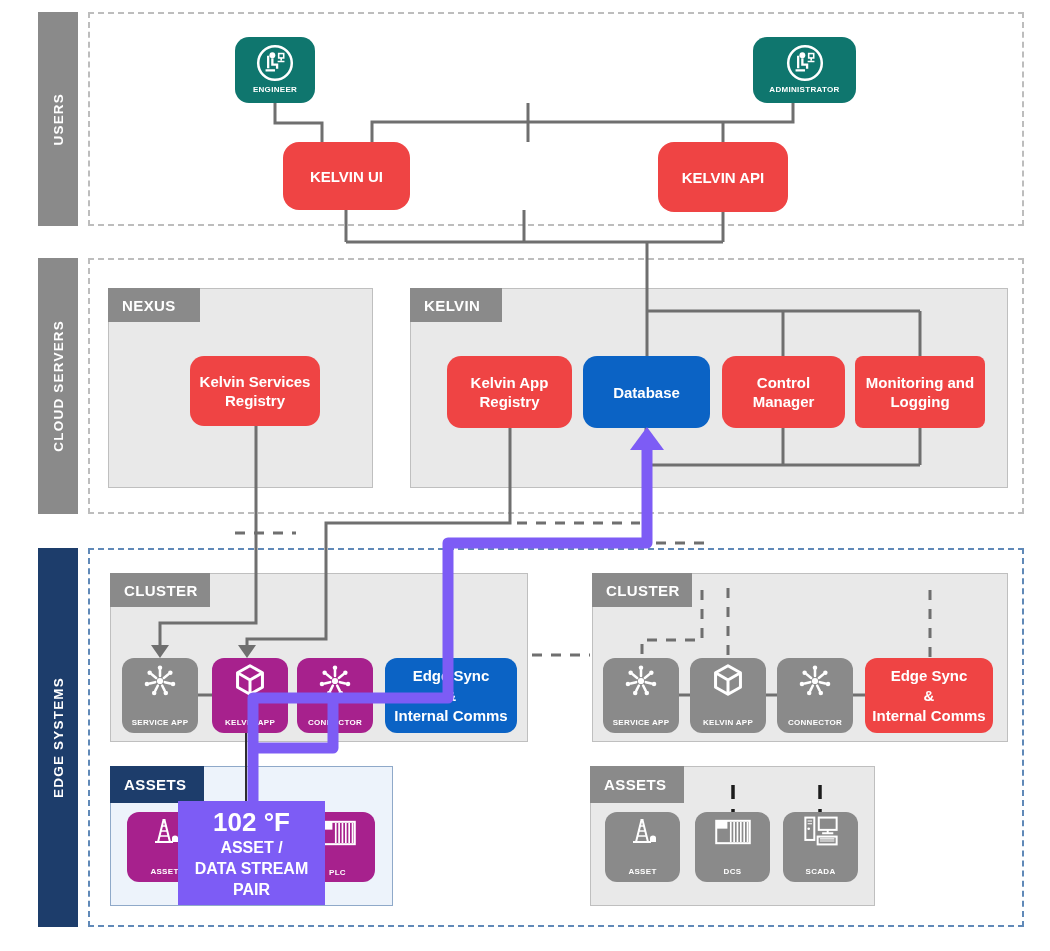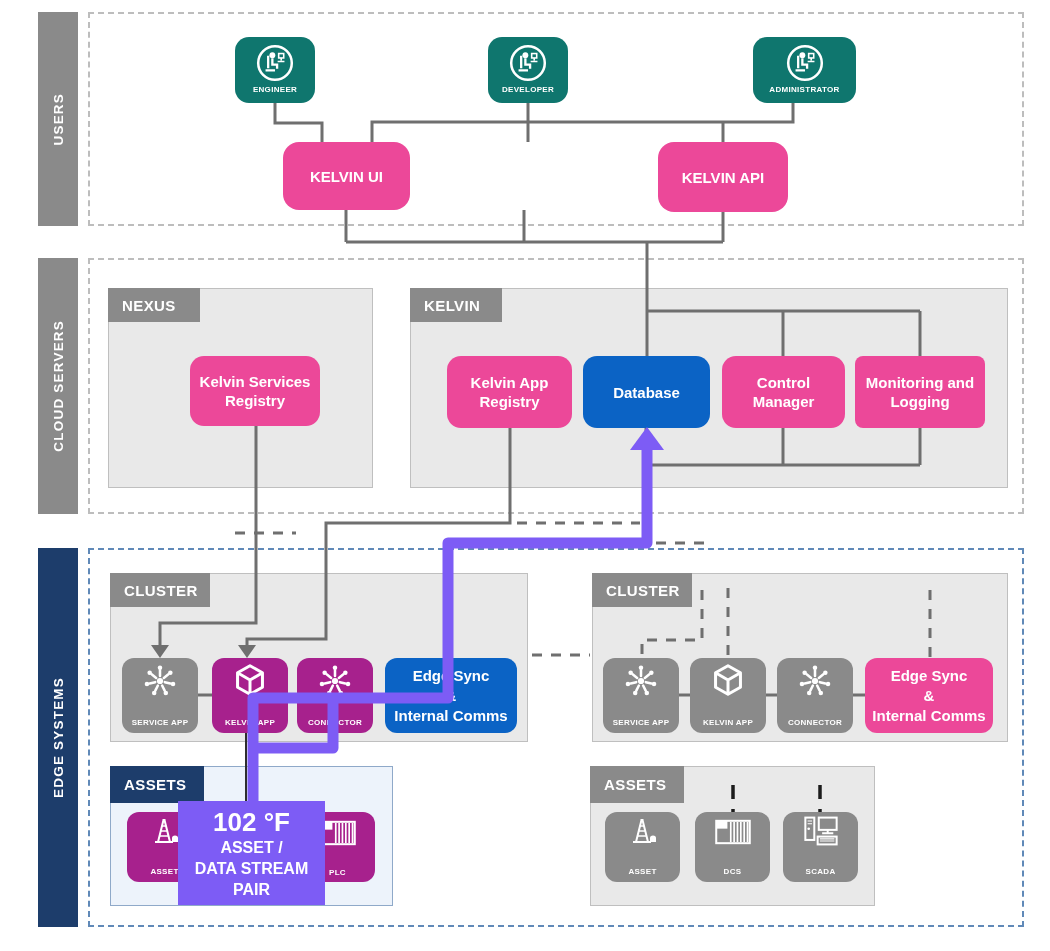--- a/index.html
+++ b/index.html
@@ -143,16 +143,6 @@
     </svg>
     <span class="alabel">ENGINEER</span>
   </div>
-  <div class="abs actor" style="left:488px;top:37px;width:80px;height:66px;">
-    <svg class="aicon" width="42" height="42" viewBox="0 0 40 40">
-      <circle cx="20" cy="20" r="16" stroke="#fff" stroke-width="2.4" fill="none"></circle>
-      <circle cx="17.5" cy="12.5" r="2.8" fill="#fff"></circle>
-      <path d="M17.5,15.5 V21.5 H22 V25.5 M13.5,13 V25 M11,27 H20" stroke="#fff" stroke-width="2.2" fill="none"></path>
-      <rect x="23.5" y="11" width="4.8" height="4.2" stroke="#fff" stroke-width="1.5" fill="none"></rect>
-      <path d="M25.9,15.2 V17.5 M22.5,18.5 H29" stroke="#fff" stroke-width="1.5" fill="none"></path>
-    </svg>
-    <span class="alabel">DEVELOPER</span>
-  </div>
   <div class="abs actor" style="left:753px;top:37px;width:103px;height:66px;">
     <svg class="aicon" width="42" height="42" viewBox="0 0 40 40">
       <circle cx="20" cy="20" r="16" stroke="#fff" stroke-width="2.4" fill="none"></circle>

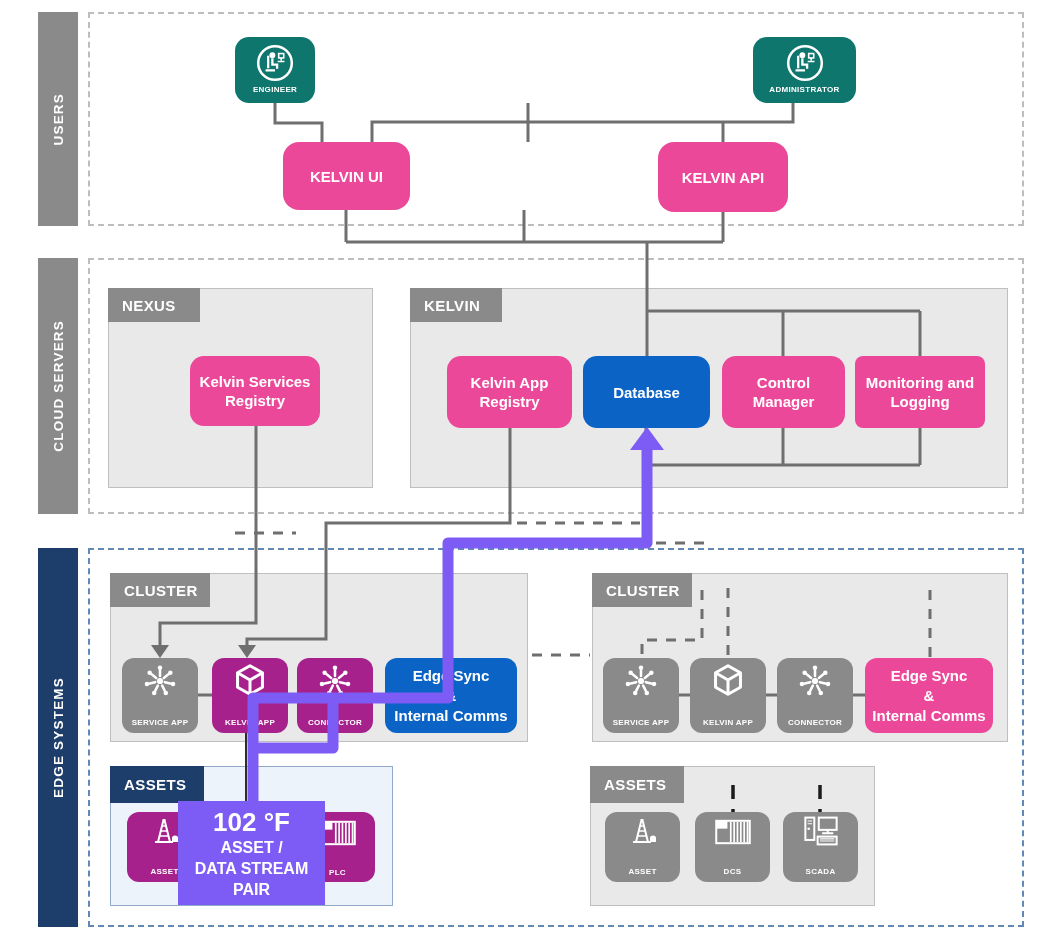--- a/index.html
+++ b/index.html
@@ -19,7 +19,7 @@
        display:flex;align-items:center;padding-left:14px;letter-spacing:0.4px;}
   .tab.navy{background:#1d3d6b;}
   
-  .node{z-index:4;background:#ec4899;border-radius:14px;color:#fff;font-weight:bold;font-size:15px;
+  .node{z-index:4;background:#ef4444;border-radius:14px;color:#fff;font-weight:bold;font-size:15px;
         display:flex;align-items:center;justify-content:center;text-align:center;line-height:19px;}
   .node.blue{background:#0b63c5;}
   .inode{z-index:4;background:#8a8a8a;border-radius:12px;color:#fff;display:flex;flex-direction:column;

